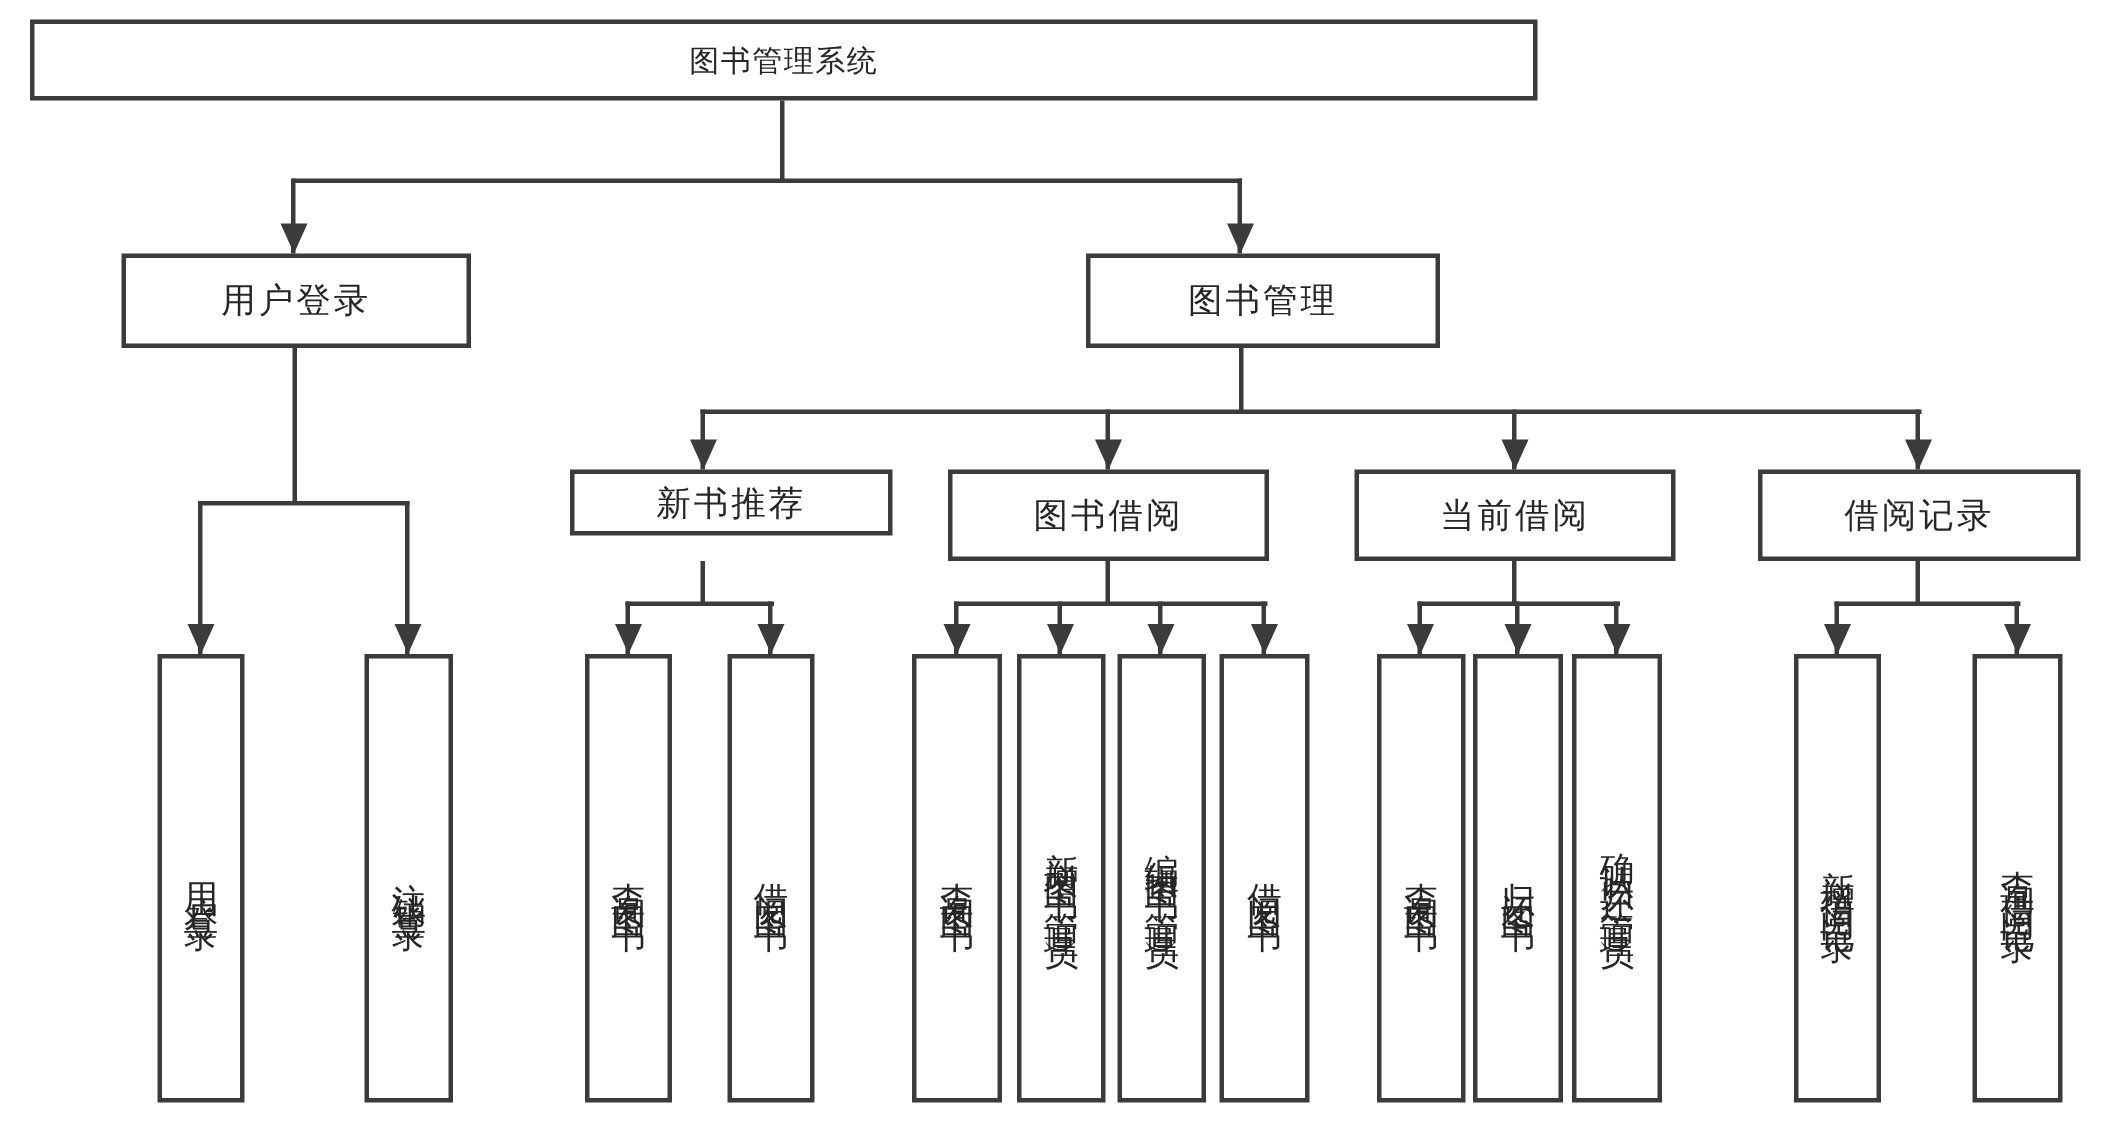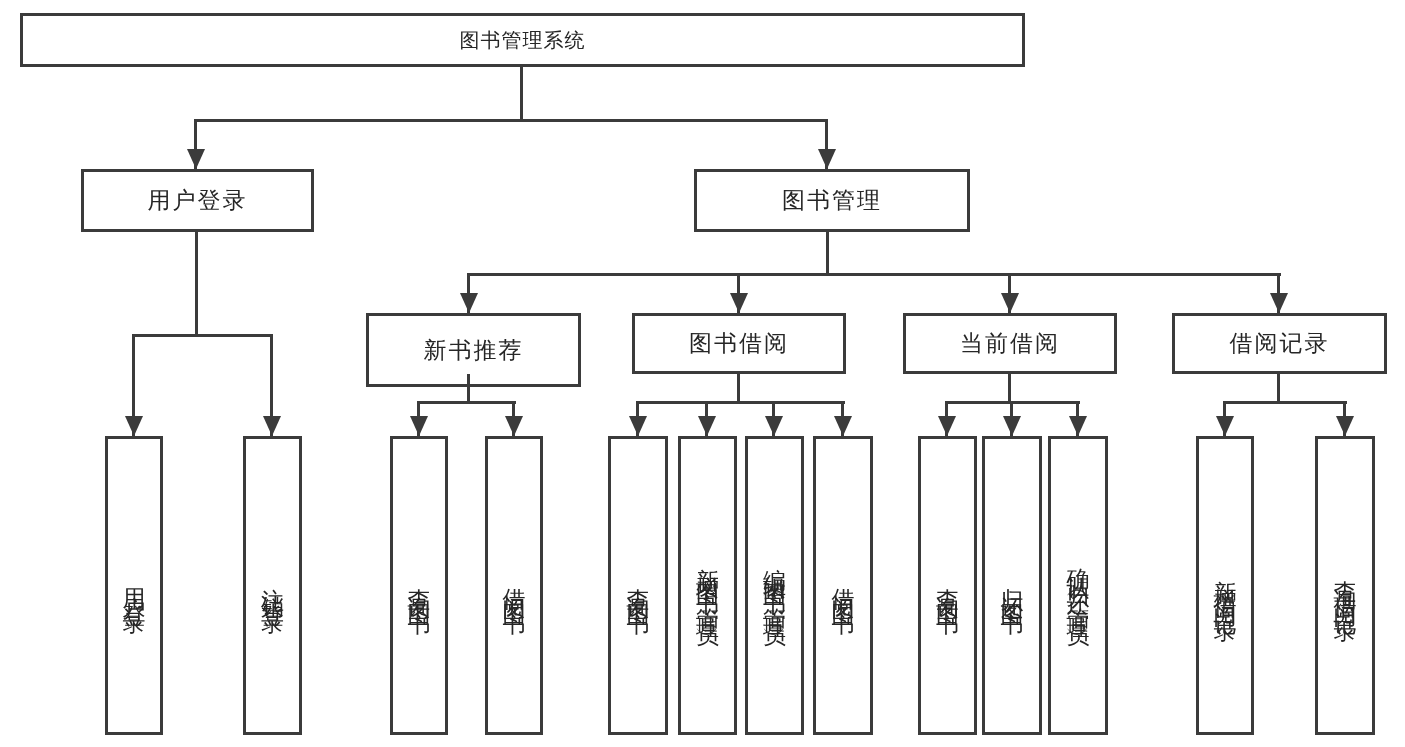--- a/index.html
+++ b/index.html
@@ -74,7 +74,7 @@
     <span class="lbl">用户登录</span>
   </div>
 
-  <div class="node" style="left:694px;top:169px;width:276px;height:63px">
+  <div class="node" style="left:724px;top:169px;width:236px;height:63px">
     <span class="lbl">图书管理</span>
   </div>
 

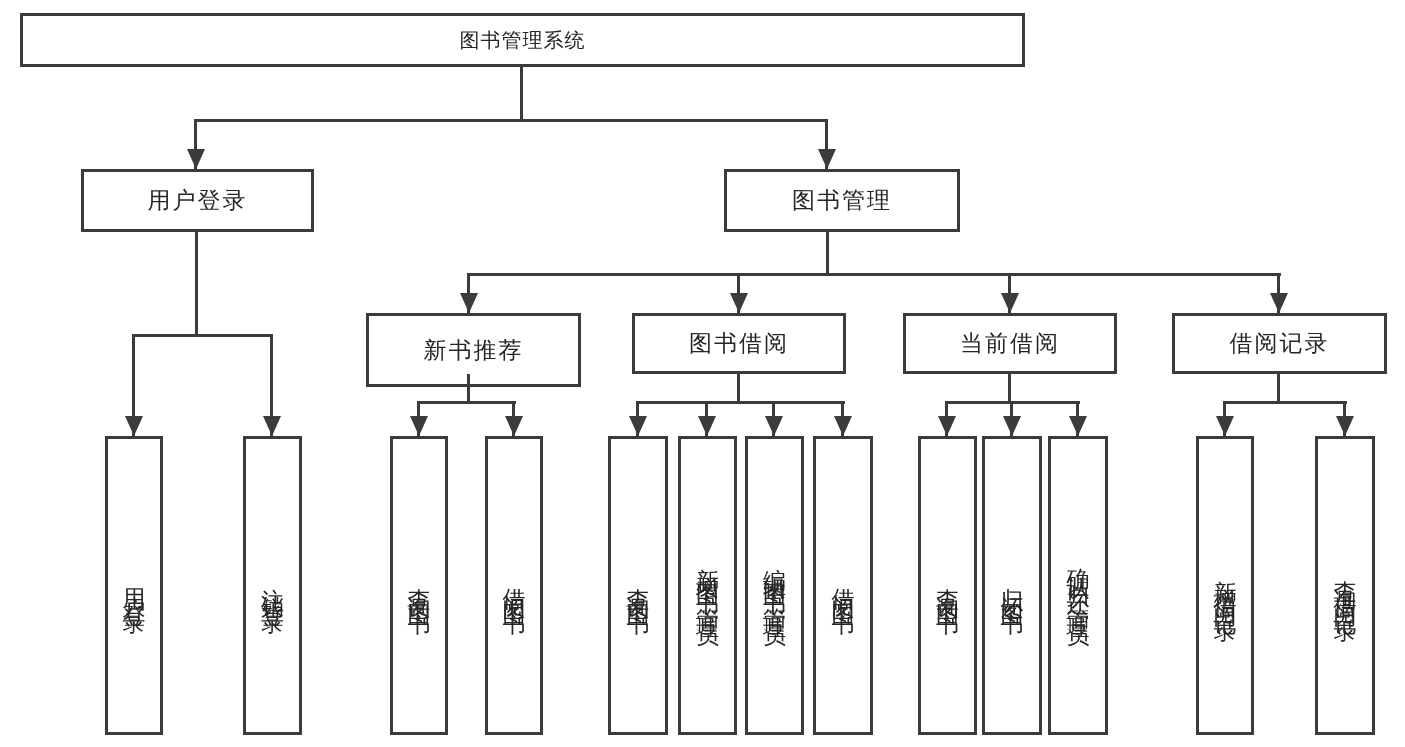--- a/index.html
+++ b/index.html
@@ -78,7 +78,7 @@
     <span class="lbl">图书管理</span>
   </div>
 
-  <div class="node" style="left:366px;top:313px;width:215px;height:74px">
+  <div class="node" style="left:380px;top:313px;width:215px;height:44px">
     <span class="lbl">新书推荐</span>
   </div>
 

